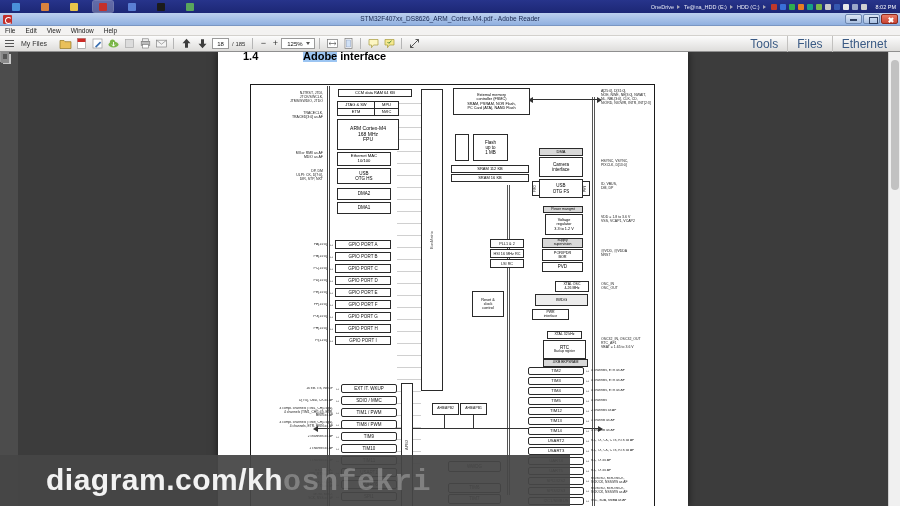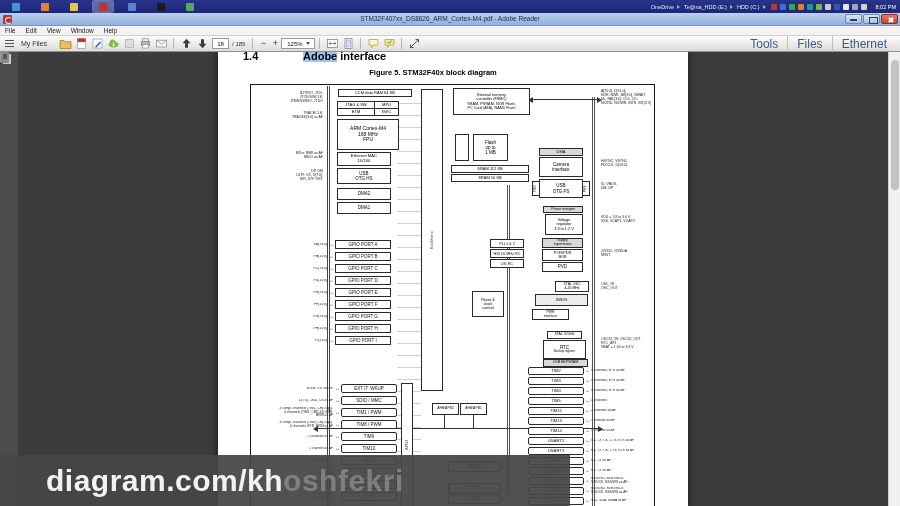--- a/index.html
+++ b/index.html
@@ -295,7 +295,6 @@
     <div id="page">
       <span class="h-num">1.4</span>
       <span class="h-title"><span class="hl">Adobe</span> <span>interface</span></span>
-      <div class="fig-title">Figure 5. STM32F40x block diagram</div>
 
       <div id="frame">
 

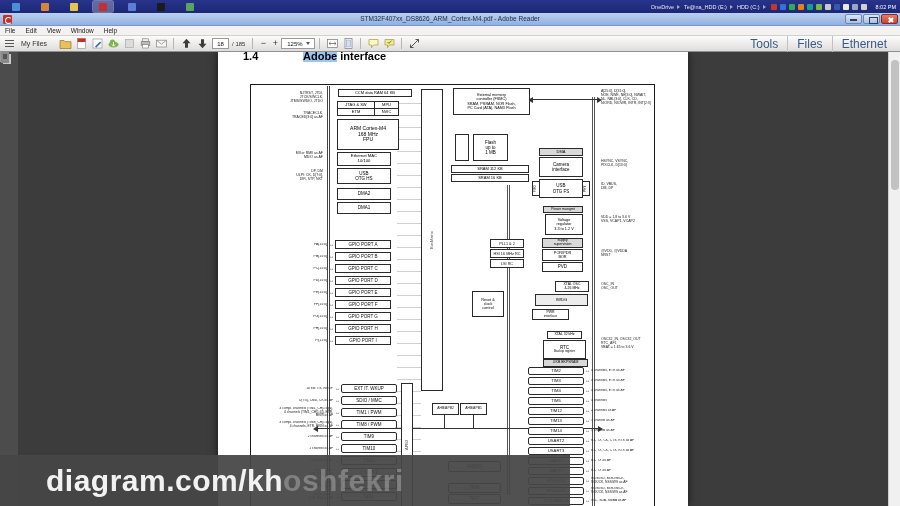--- a/index.html
+++ b/index.html
@@ -106,7 +106,7 @@
   
   #watermark{position:absolute;left:0;top:455px;width:570px;height:51px;background:rgba(70,70,70,.94);z-index:60;display:flex;align-items:center;}
   #watermark .wm{font-size:30px;font-weight:bold;margin-left:46px;letter-spacing:.5px;white-space:nowrap;}
-  .wm-bright{color:#f2f2f2;} .wm-faded{color:rgba(200,200,200,.4);}
+  .wm-bright{color:#f2f2f2;} .wm-faded{color:rgba(200,200,200,.4);font-family:Liberation Mono, monospace;}
 </style>
 </head>
 <body>

